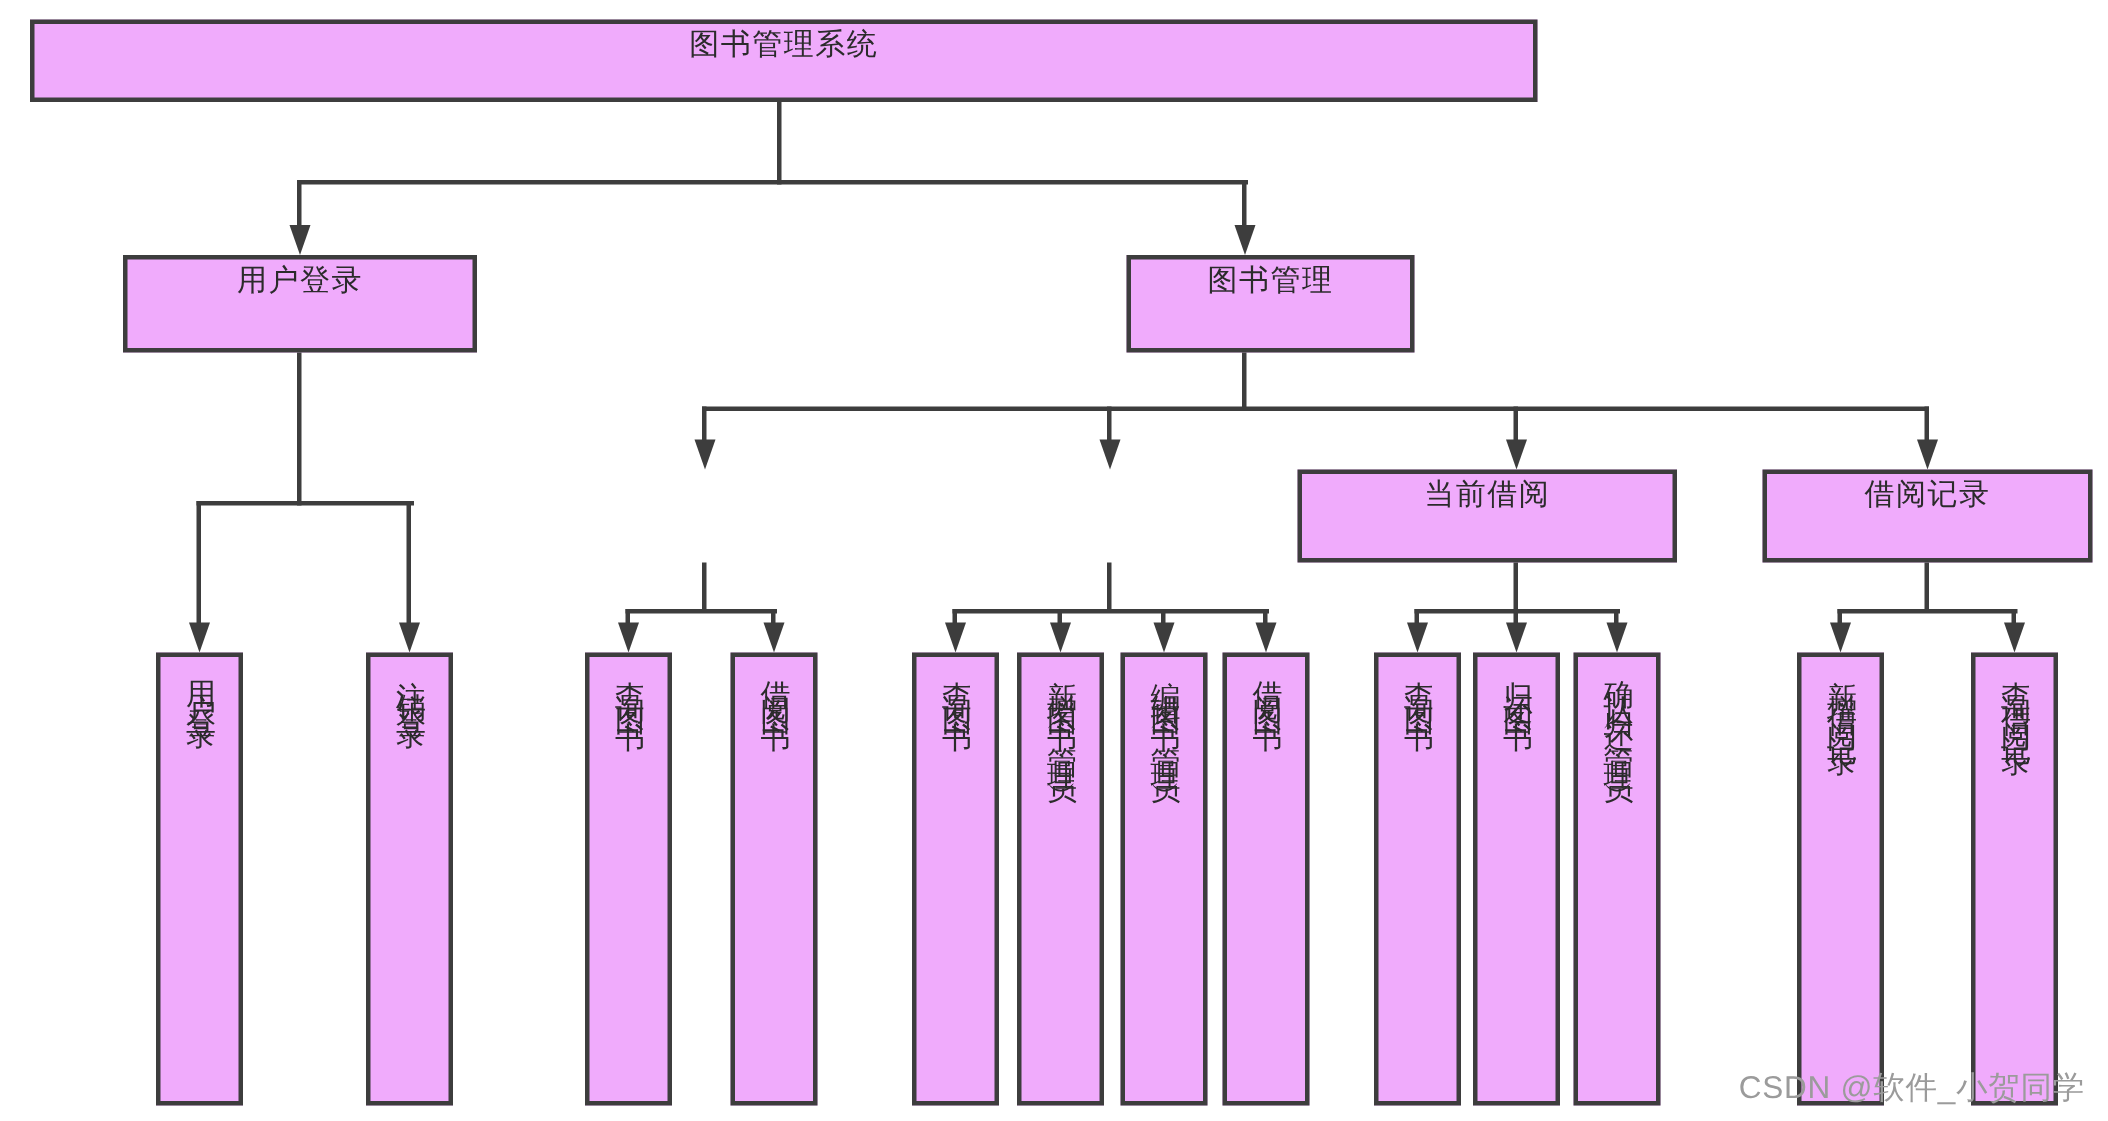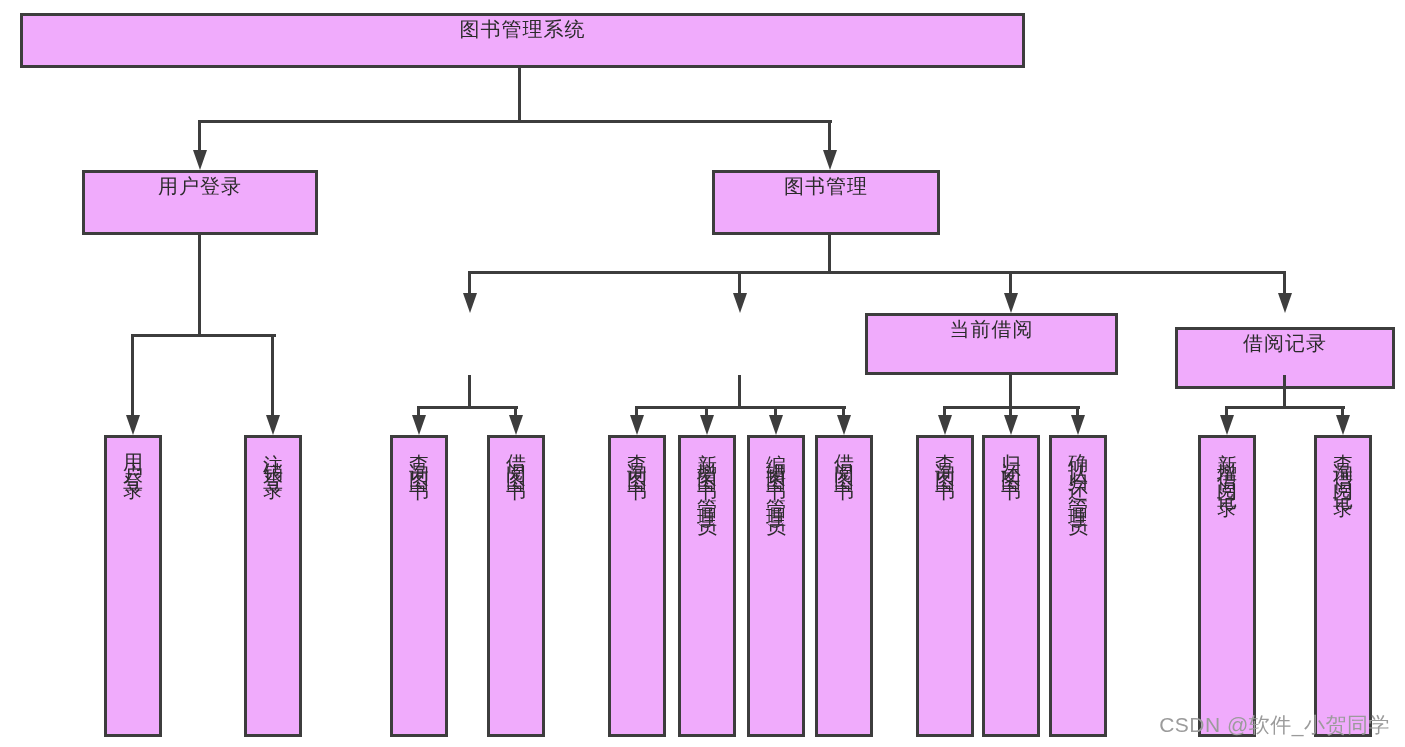--- a/index.html
+++ b/index.html
@@ -54,7 +54,7 @@
   <div class="box" style="left:82px;top:170px;width:236px;height:65px">
     <span class="hlabel">用户登录</span>
   </div>
-  <div class="box" style="left:712px;top:170px;width:228px;height:65px">
+  <div class="box" style="left:751px;top:170px;width:192px;height:65px">
     <span class="hlabel">图书管理</span>
   </div>
 

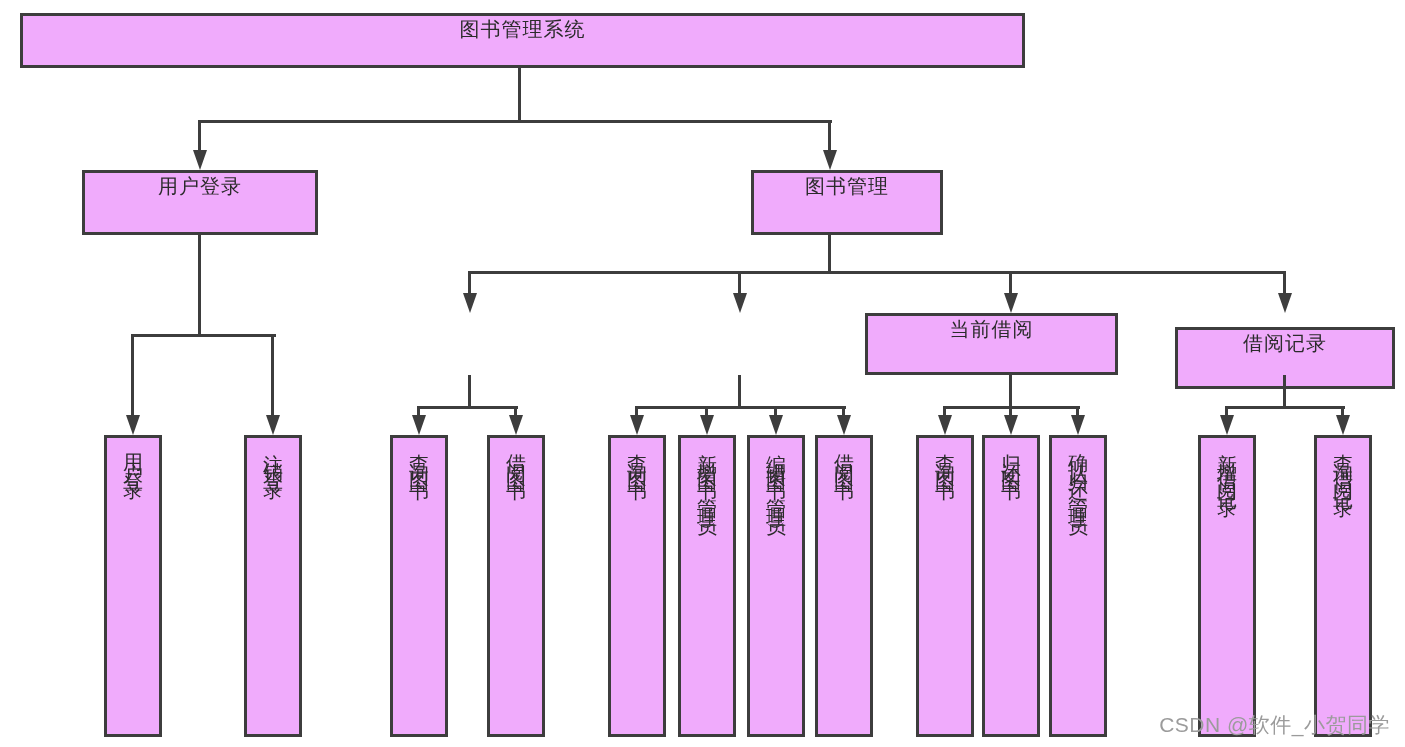--- a/index.html
+++ b/index.html
@@ -79,7 +79,7 @@
   <div class="box" style="left:865px;top:313px;width:253px;height:62px">
     <span class="hlabel">当前借阅</span>
   </div>
-  <div class="box" style="left:1175px;top:327px;width:220px;height:62px">
+  <div class="box" style="left:1175px;top:313px;width:220px;height:62px">
     <span class="hlabel">借阅记录</span>
   </div>
 

